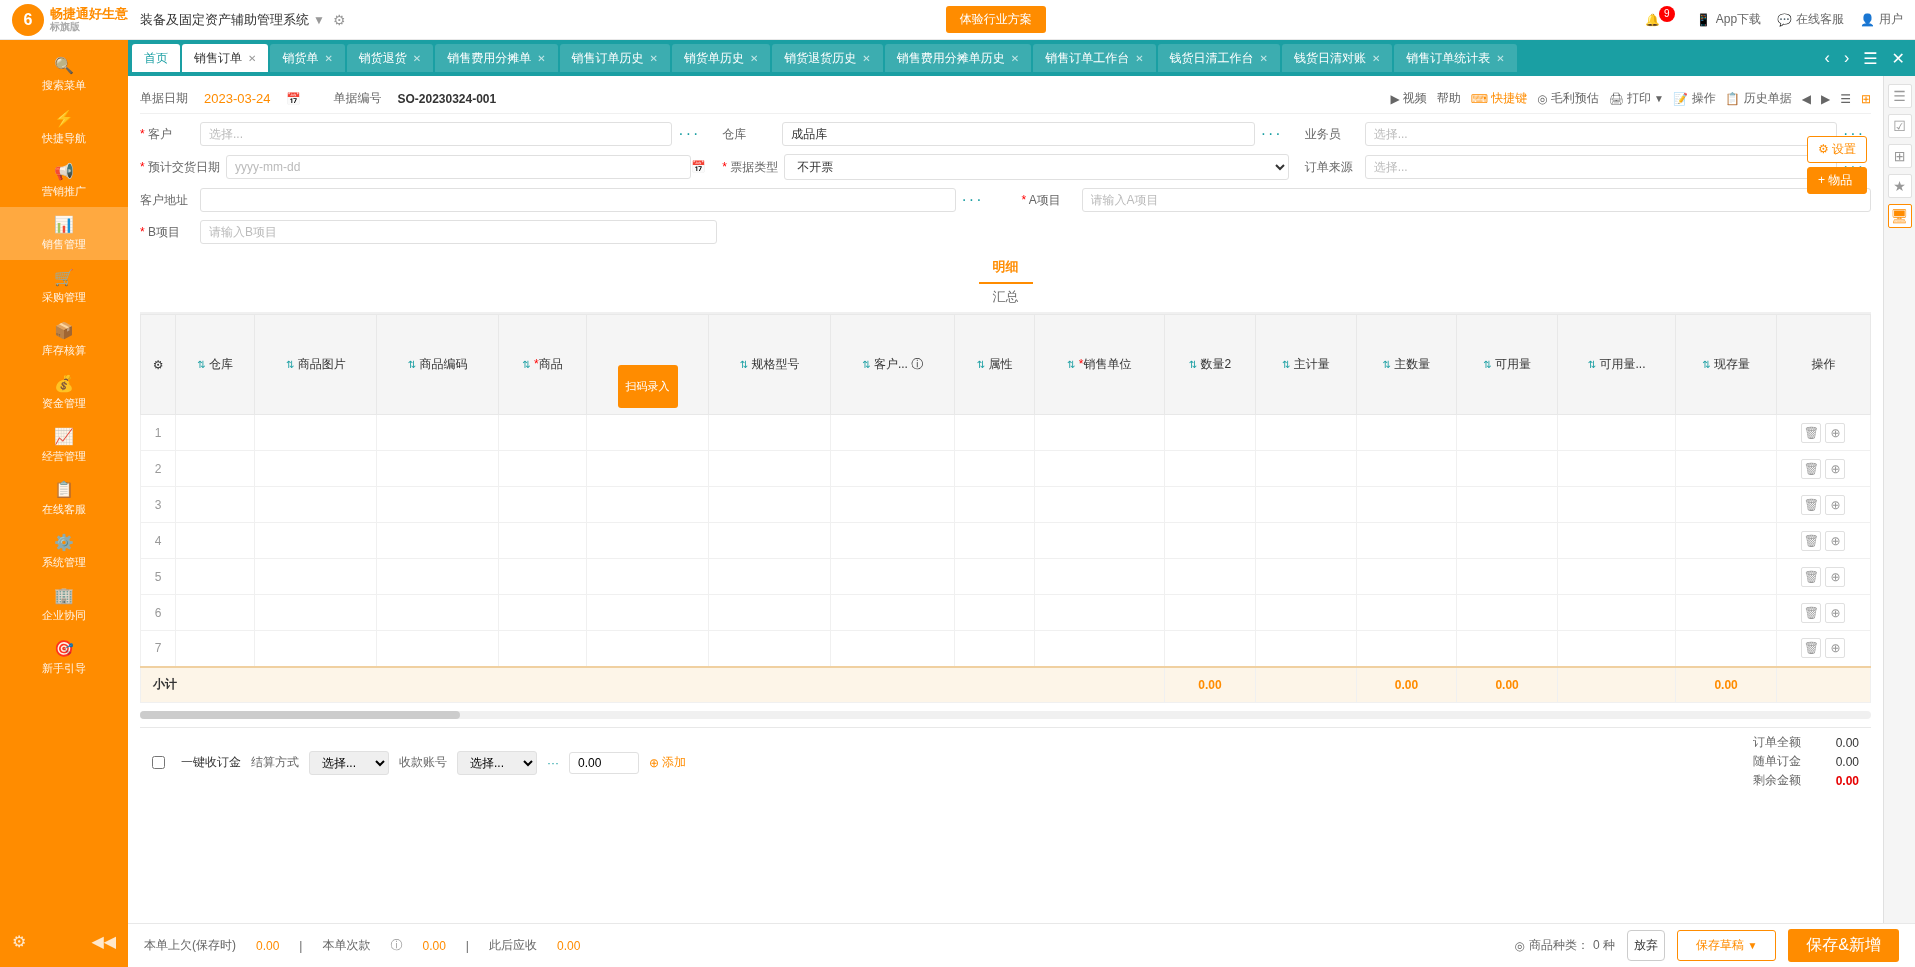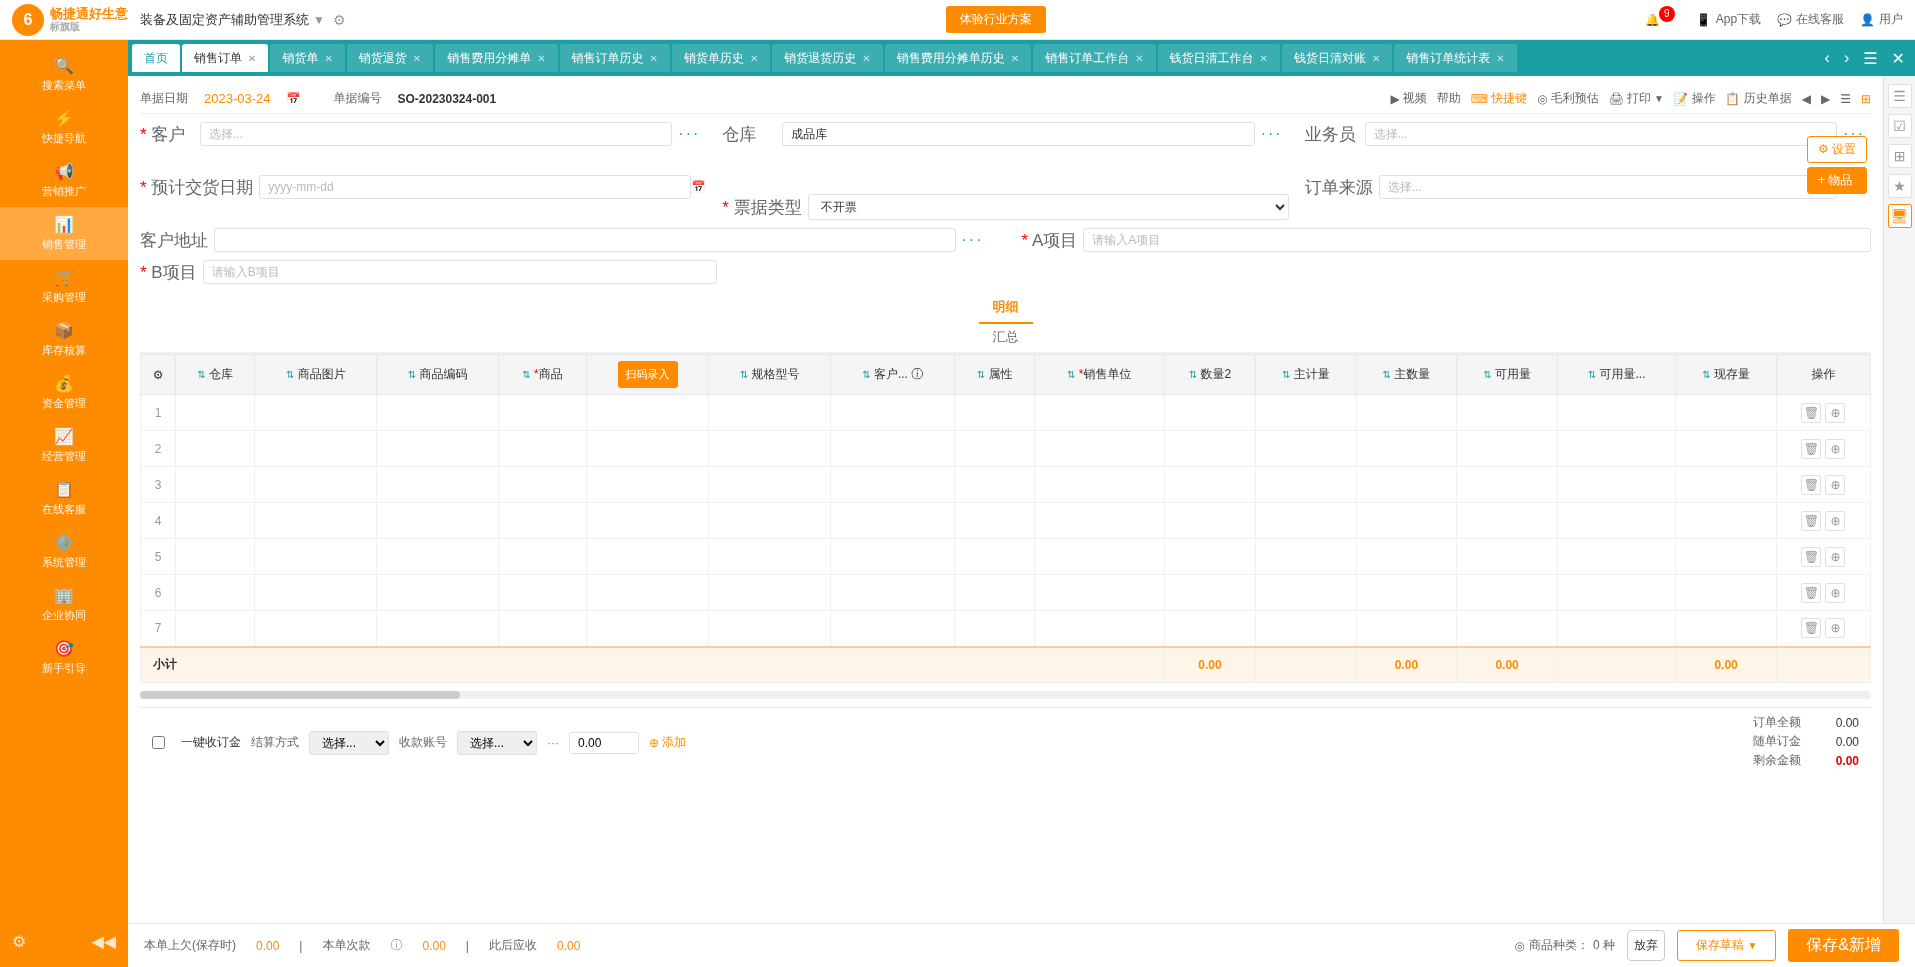--- a/index.html
+++ b/index.html
@@ -52,7 +52,7 @@
     
     .form-row { display: flex; align-items: center; margin-bottom: 8px; gap: 0; }
     .form-field { display: flex; align-items: center; flex: 1; min-width: 0; }
-    .form-label { color: #666; font-size: 17px; white-space: nowrap; padding-right: 6px; min-width: 60px; }
+    .form-label { color: #666; font-size: 12px; white-space: nowrap; padding-right: 6px; min-width: 60px; }
     .form-label.required::before { content: '* '; color: red; }
     .form-input { flex: 1; border: 1px solid #e0e0e0; border-radius: 3px; padding: 4px 8px; font-size: 12px; color: #333; background: #fff; min-width: 0; }
     .form-input::placeholder { color: #bbb; }

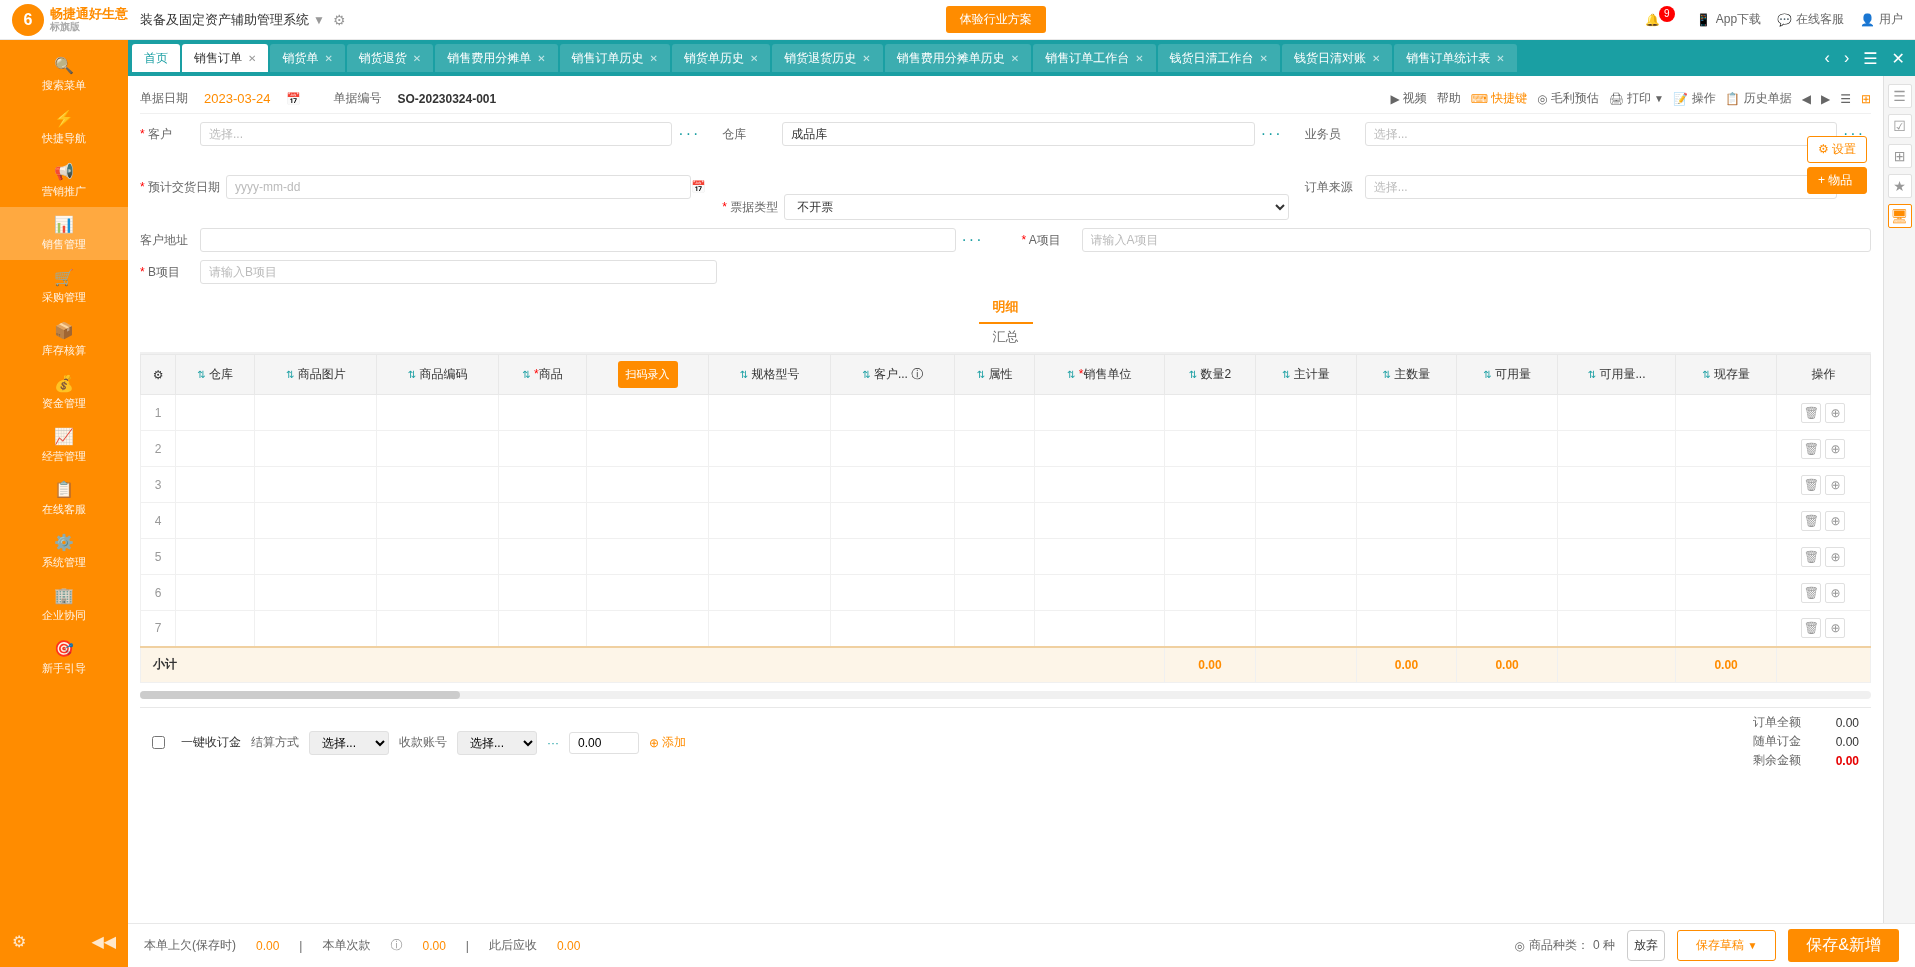--- a/index.html
+++ b/index.html
@@ -350,7 +350,7 @@
               <span style="cursor:pointer;color:#999;">📅</span>
             </div>
             <div class="form-divider"></div>
-            <div class="form-field" style="flex:2;margin-top:40px;">
+            <div class="form-field" style="flex:2;">
               <span class="form-label required">票据类型</span>
               <select class="form-select">
                 <option value="no_invoice">不开票</option>

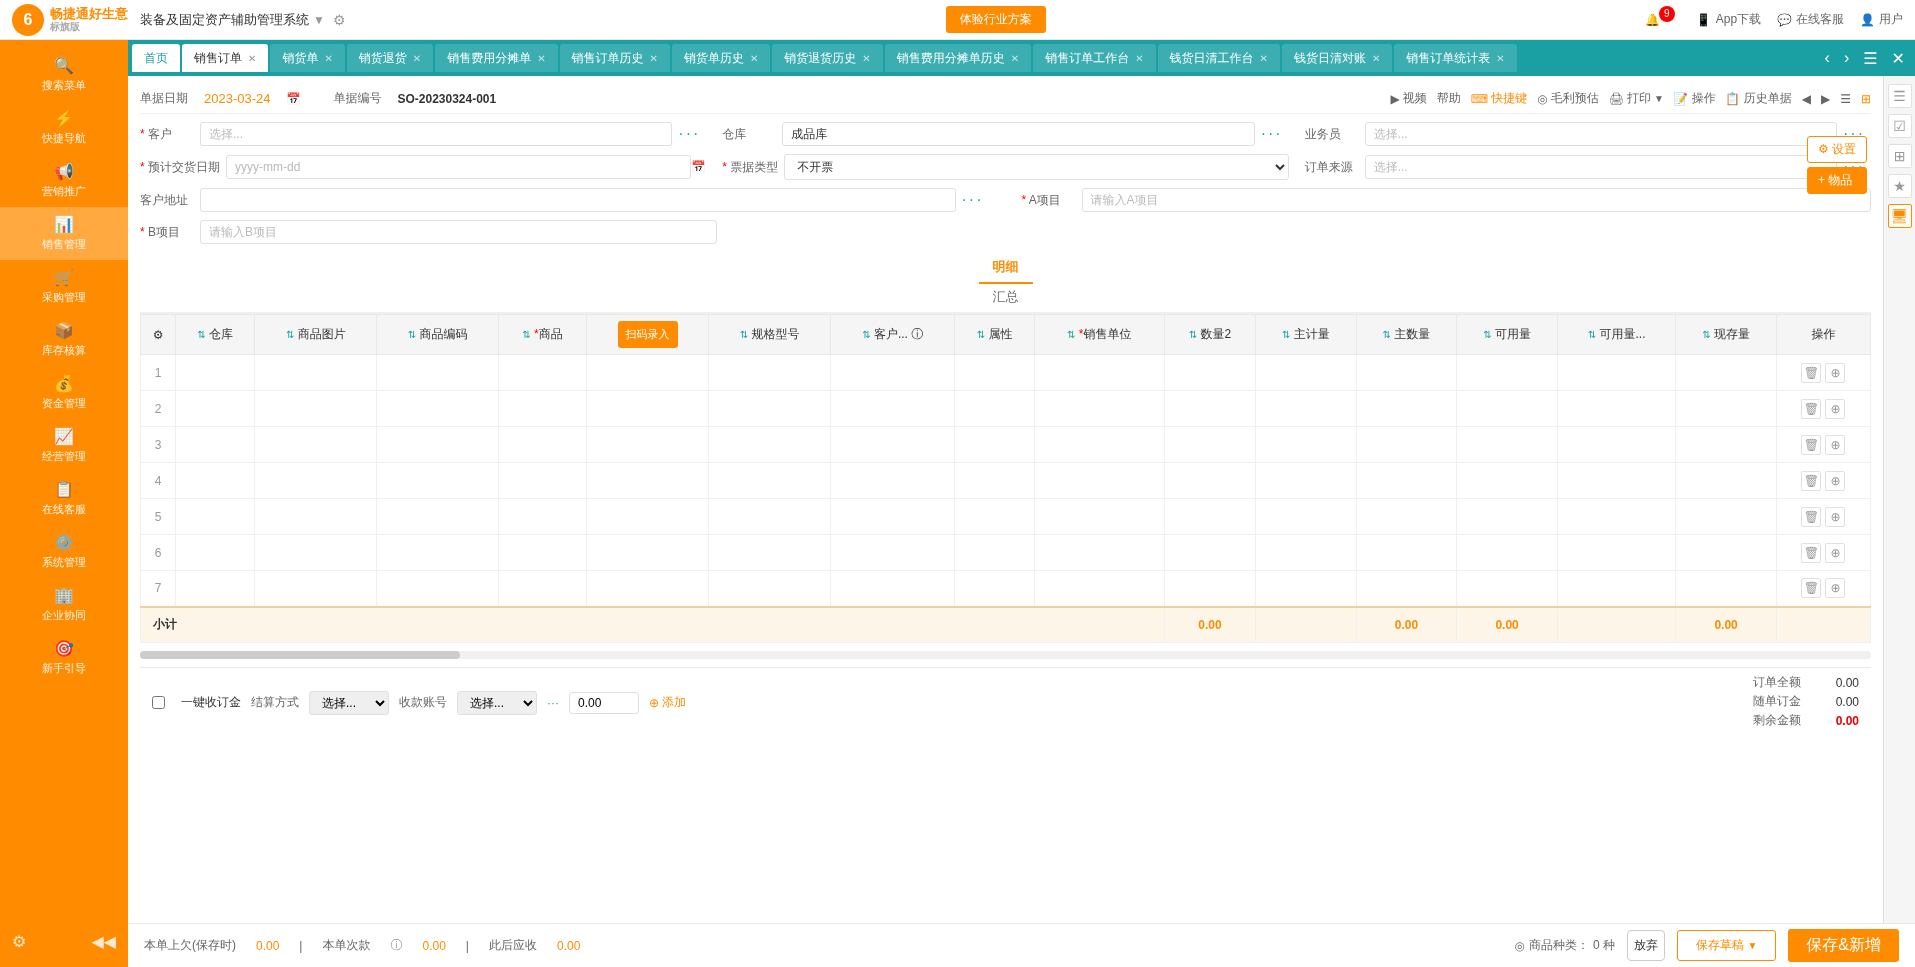--- a/index.html
+++ b/index.html
@@ -69,7 +69,7 @@
     .data-table th { background: #f5f5f5; padding: 6px 4px; text-align: center; border: 1px solid #e8e8e8; white-space: nowrap; font-weight: normal; color: #333; }
     .data-table td { padding: 4px; border: 1px solid #f0f0f0; text-align: center; height: 36px; }
     .th-sort { color: #1a9fa3; cursor: pointer; font-size: 10px; }
-    .scan-btn { background: #ff8c00; color: white; border: none; padding: 6px 8px; border-radius: 3px; cursor: pointer; font-size: 11px; }
+    .scan-btn { background: #ff8c00; color: white; border: none; padding: 14px 8px; border-radius: 3px; cursor: pointer; font-size: 11px; margin-top: 44px; }
     .row-num { color: #999; }
     .row-actions { display: flex; align-items: center; justify-content: center; gap: 4px; }
     .row-action-btn { cursor: pointer; color: #999; border: 1px solid #e0e0e0; width: 20px; height: 20px; display: flex; align-items: center; justify-content: center; border-radius: 2px; font-size: 12px; }

